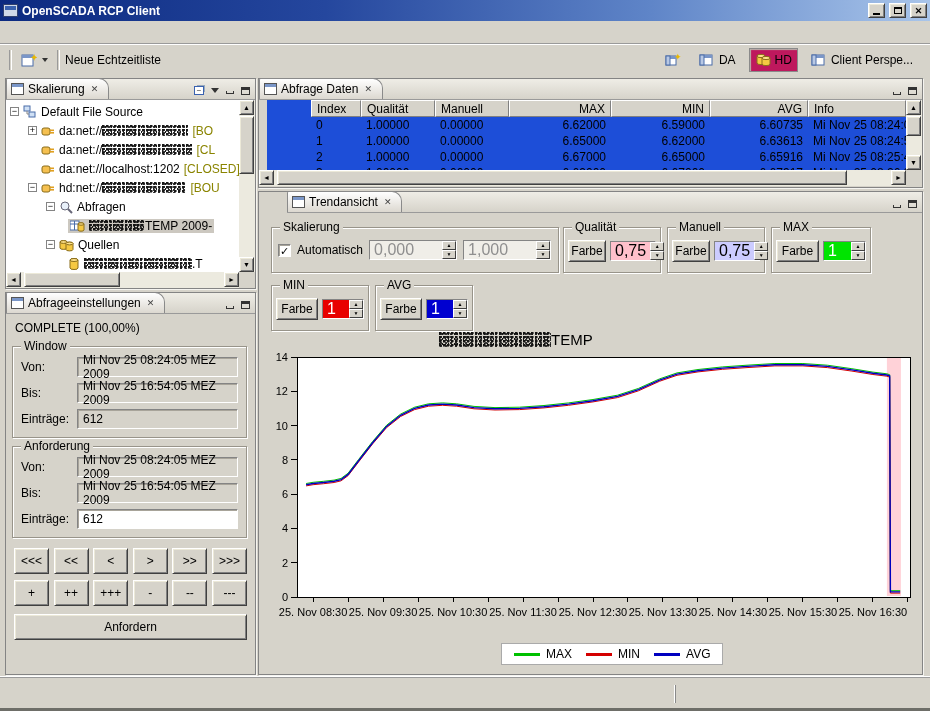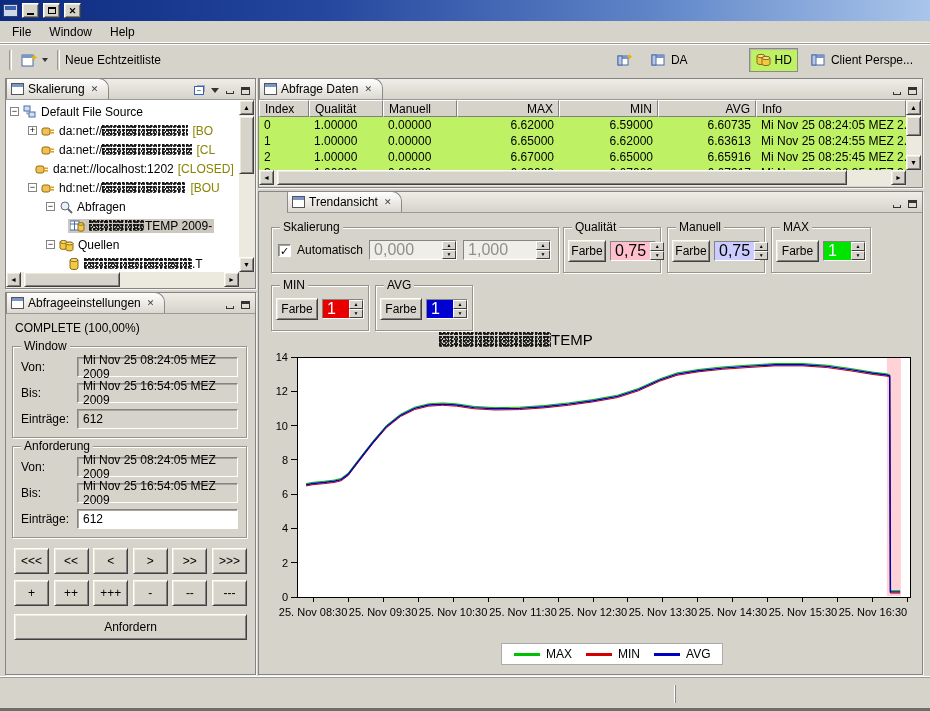--- a/index.html
+++ b/index.html
@@ -118,6 +118,7 @@
 
   <div class="titlebar">
     <span class="app-icon"></span>
+    <span class="title">OpenSCADA RCP Client</span>
     <span class="tb-btn">
         <span class="glyph-min"></span>
       </span>

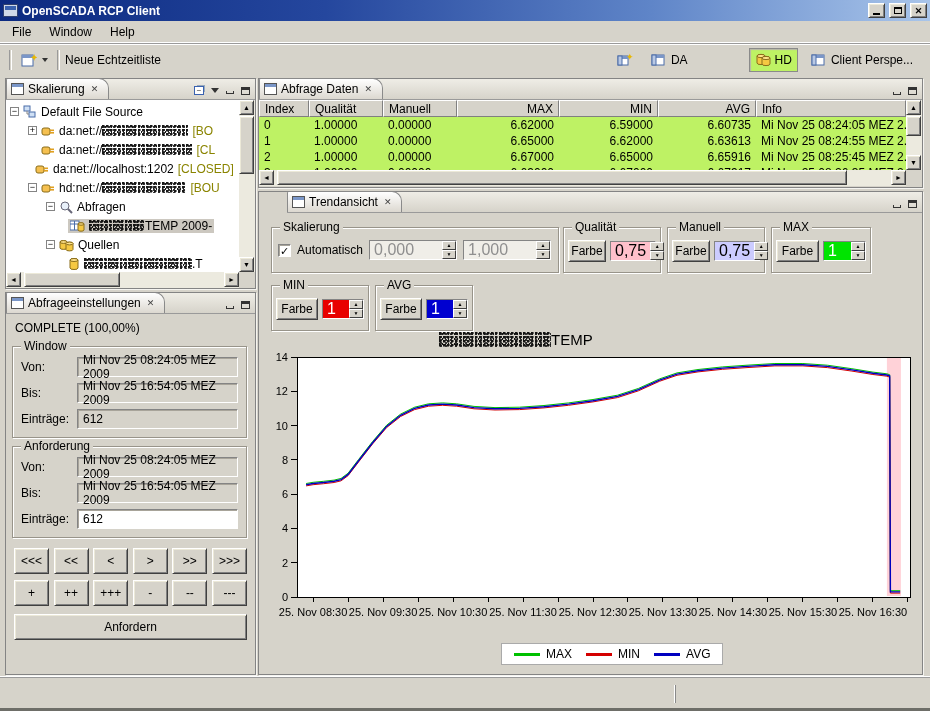--- a/index.html
+++ b/index.html
@@ -128,11 +128,6 @@
     <span class="tb-btn">✕</span>
   </div>
 
-  <div class="menubar">
-    <span class="menu-item">File</span>
-    <span class="menu-item">Window</span>
-    <span class="menu-item">Help</span>
-  </div>
 
   <div class="toolbar">
     <span class="tsep"></span>

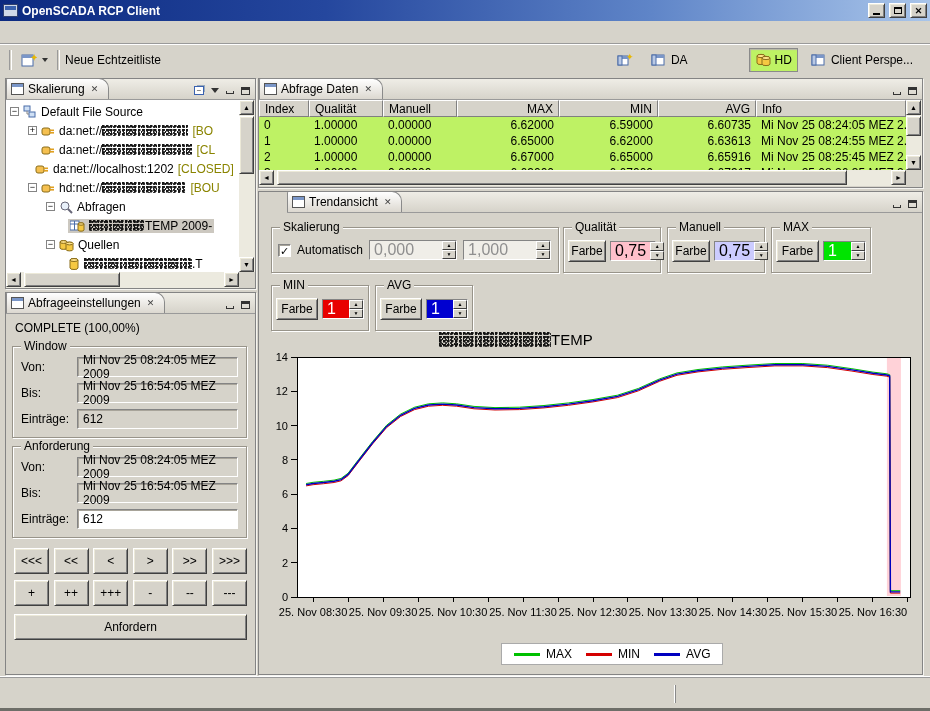--- a/index.html
+++ b/index.html
@@ -29,7 +29,7 @@
   .drop-arrow{width:0;height:0;border-left:3px solid transparent;border-right:3px solid transparent;border-top:4px solid #333;margin-left:2px;}
   .persp-area{margin-left:auto;display:flex;align-items:center;gap:8px;padding-right:8px;}
   .persp-item{display:flex;align-items:center;gap:4px;padding:3px 5px;}
-  .persp-item.pressed{background:#bef264;border:1px solid #8a8a8a;box-shadow:inset 1px 1px 1px #b8b5ac;margin-left:48px;}
+  .persp-item.pressed{background:#be185d;border:1px solid #8a8a8a;box-shadow:inset 1px 1px 1px #b8b5ac;}
   
   .icon16{width:16px;height:16px;display:inline-block;position:relative;}
   

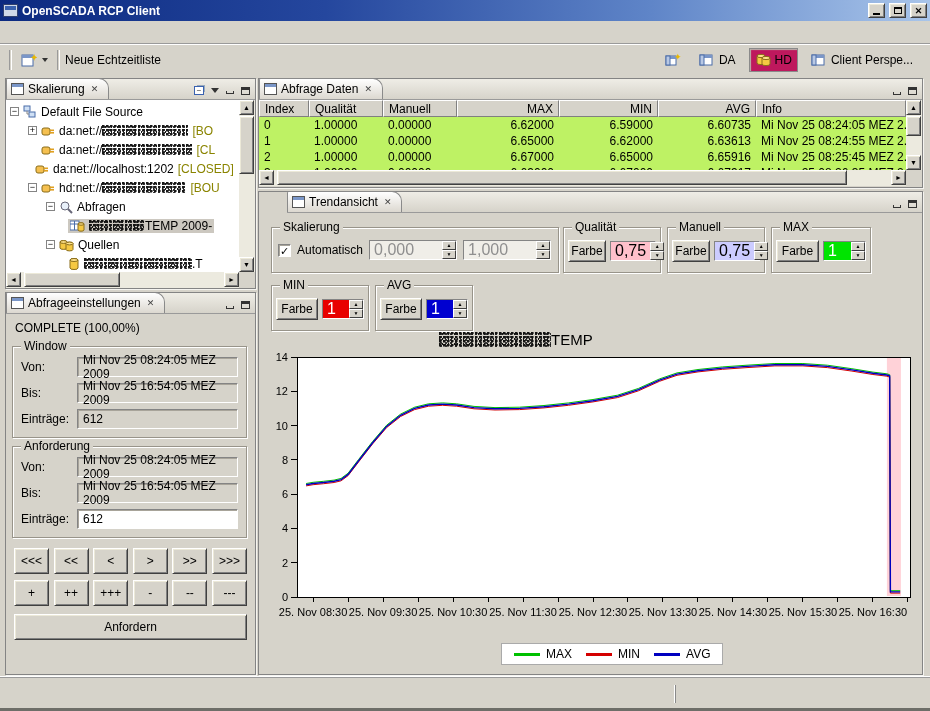--- a/index.html
+++ b/index.html
@@ -82,7 +82,7 @@
   .navrow{position:absolute;left:8px;right:8px;display:flex;justify-content:space-between;}
   .navrow .btn{width:35px;height:26px;}
   
-  .tbl-wrap{position:absolute;left:0;top:0;right:16px;height:70px;background:#bef264;overflow:hidden;}
+  .tbl-wrap{position:absolute;left:8px;top:0;right:16px;height:70px;background:#1d4ed8;overflow:hidden;padding-left:44px;}
   .thead{display:flex;height:17px;}
   .th{background:#d6d3ca;border:1px solid;border-color:#fff #808080 #808080 #fff;padding:0 5px;
     font-size:12px;display:flex;align-items:center;flex:none;}

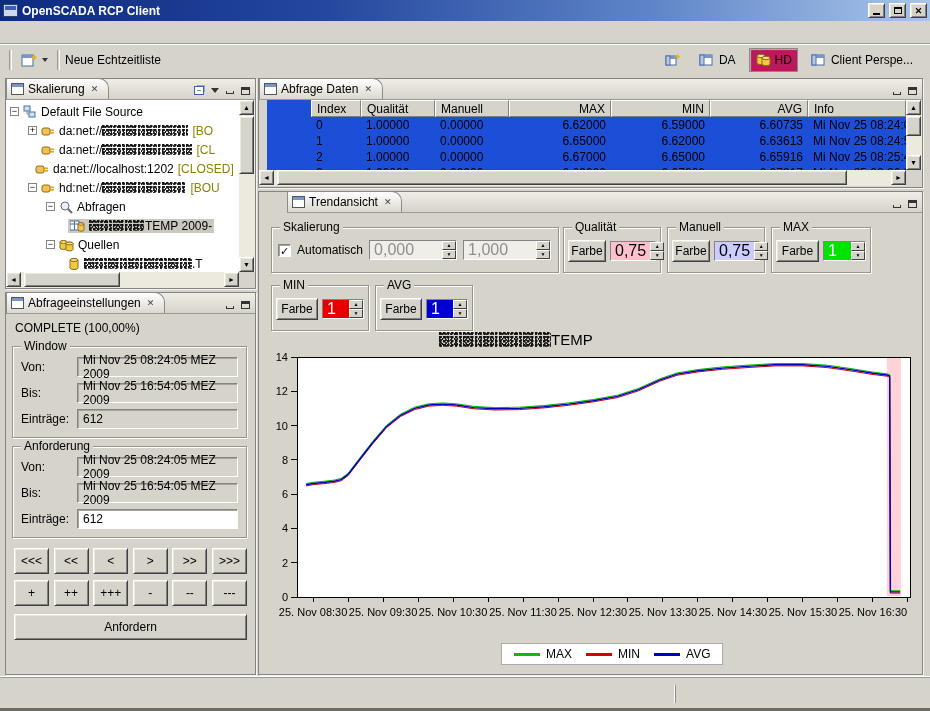--- a/index.html
+++ b/index.html
@@ -241,7 +241,7 @@
           <span class="scrib" style="width:90px"></span>
           <span class="ttag">[CL</span>
         </div>
-        <div class="trow" style="padding-left:16px;">
+        <div class="trow" style="padding-left:22px;">
           <span class="exp none"></span>
           <span class="ticon">
               <svg width="14" height="14">

